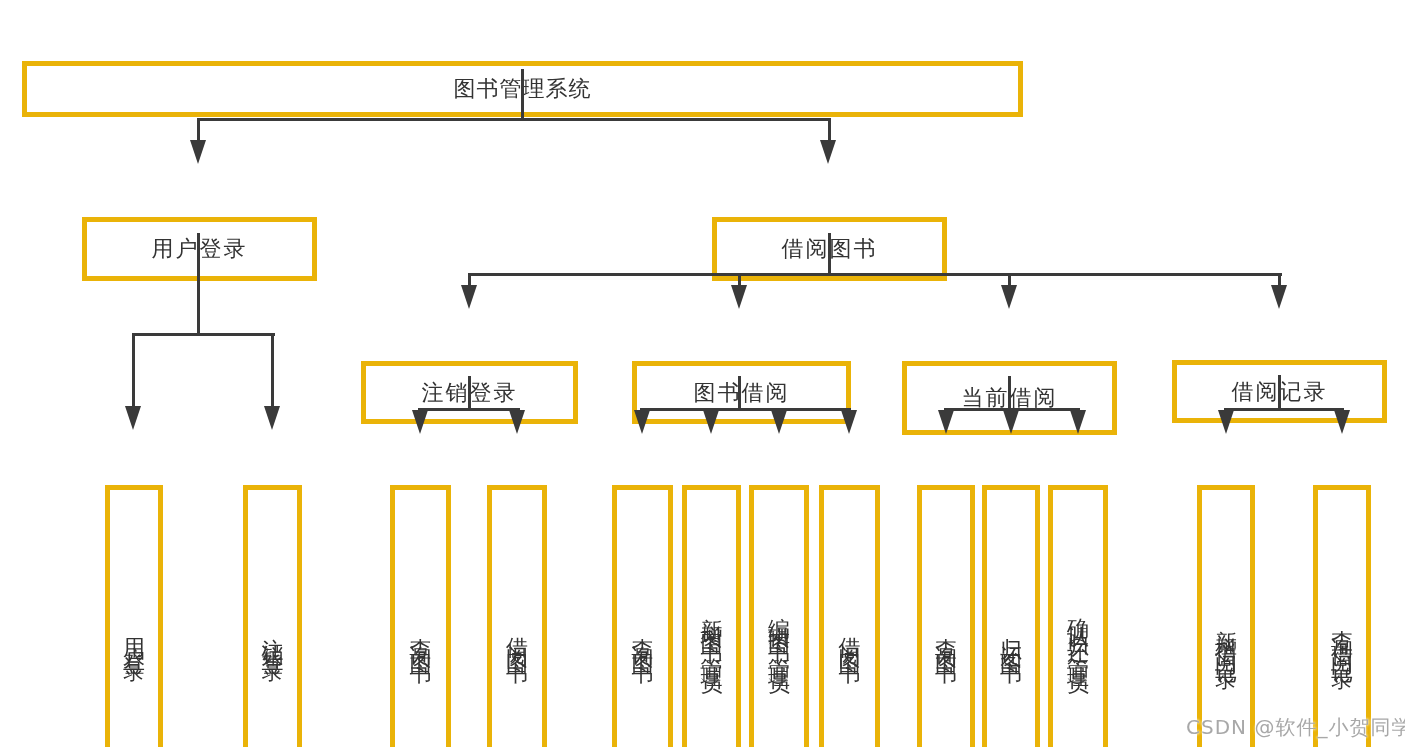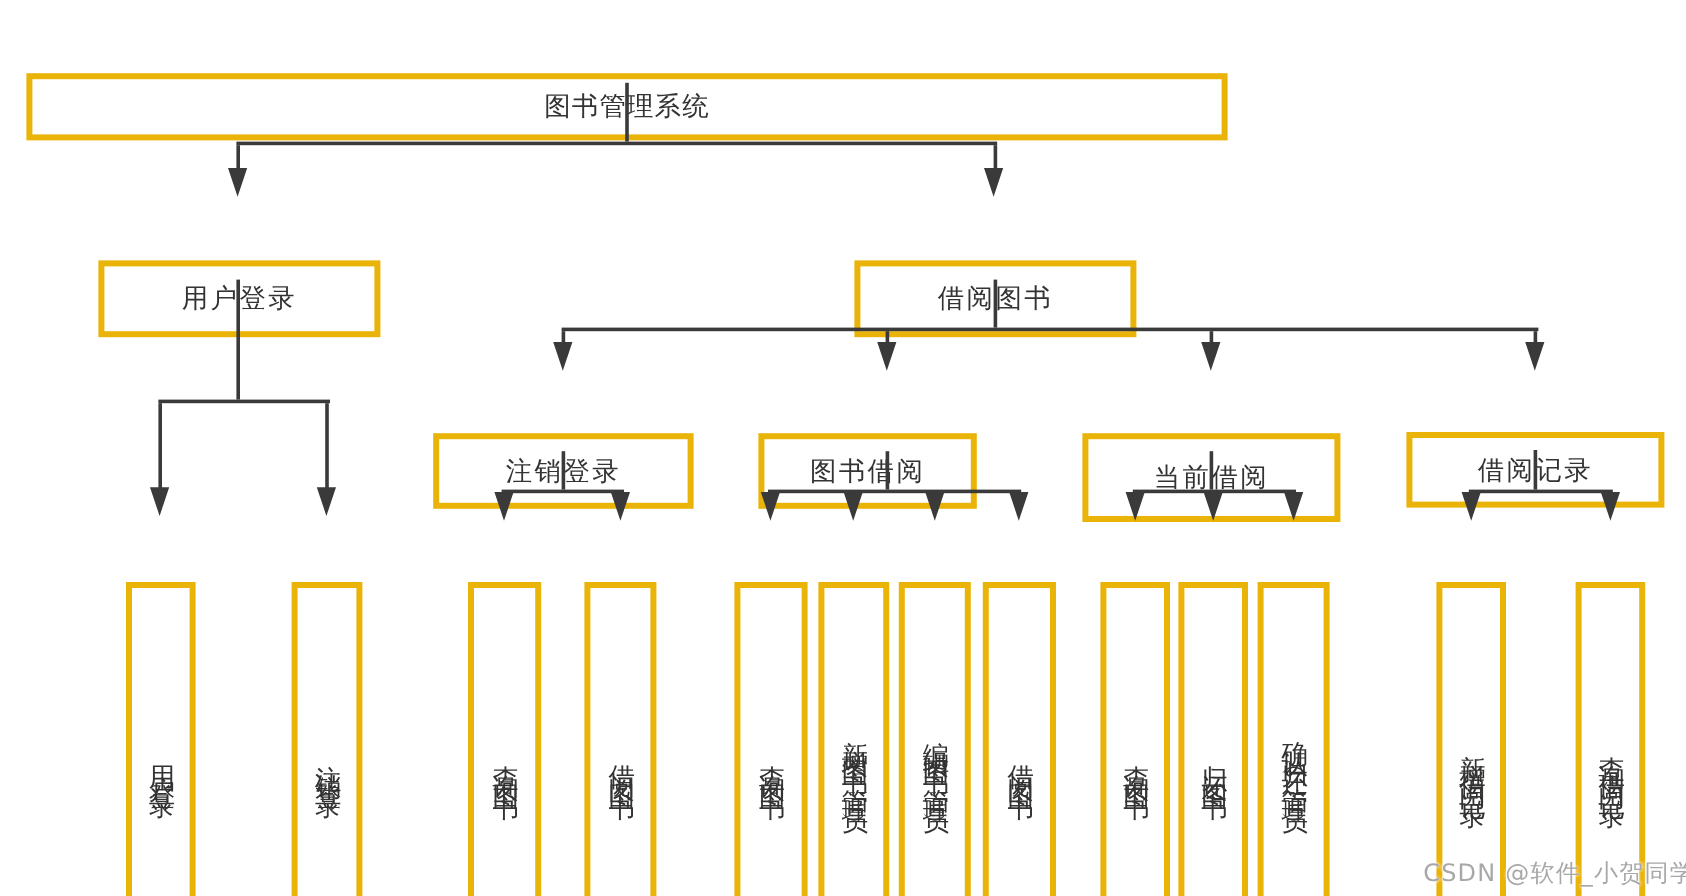--- a/index.html
+++ b/index.html
@@ -64,7 +64,7 @@
   <div class="tri" style="left:1271px;top:285px;"></div>
 
   <div class="box hbox" style="left:361px;top:313px;width:217px;height:63px;">注销登录</div>
-  <div class="box hbox" style="left:632px;top:313px;width:182px;height:63px;">图书借阅</div>
+  <div class="box hbox" style="left:632px;top:313px;width:219px;height:63px;">图书借阅</div>
   <div class="box hbox" style="left:902px;top:313px;width:215px;height:74px;">当前借阅</div>
   <div class="box hbox" style="left:1172px;top:312px;width:215px;height:63px;">借阅记录</div>
 

